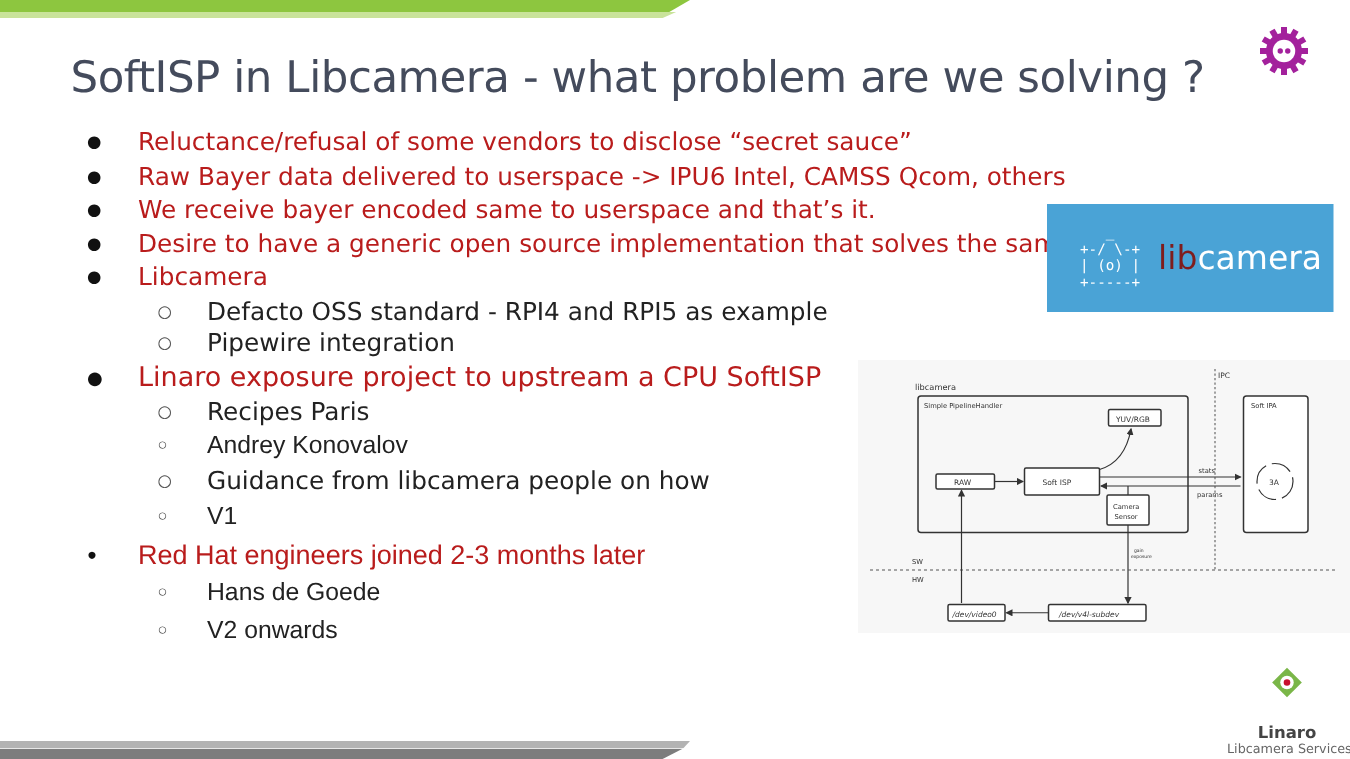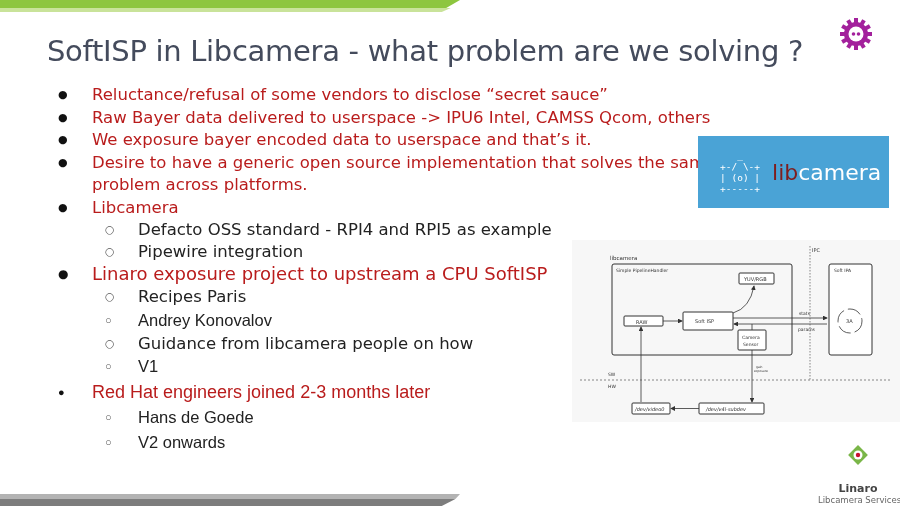--- a/index.html
+++ b/index.html
@@ -87,7 +87,7 @@
 <div class="bullets">
   <div class="b1">Reluctance/refusal of some vendors to disclose “secret sauce”</div>
   <div class="b1">Raw Bayer data delivered to userspace -&gt; IPU6 Intel, CAMSS Qcom, others</div>
-  <div class="b1">We exposure bayer encoded data to userspace and that’s it.</div>
+  <div class="b1">We receive bayer encoded same to userspace and that’s it.</div>
   <div class="b1">Desire to have a generic open source implementation that solves the same</div>
   <div class="b1" style="padding-left:34px;">
     <span>problem across platforms.</span>

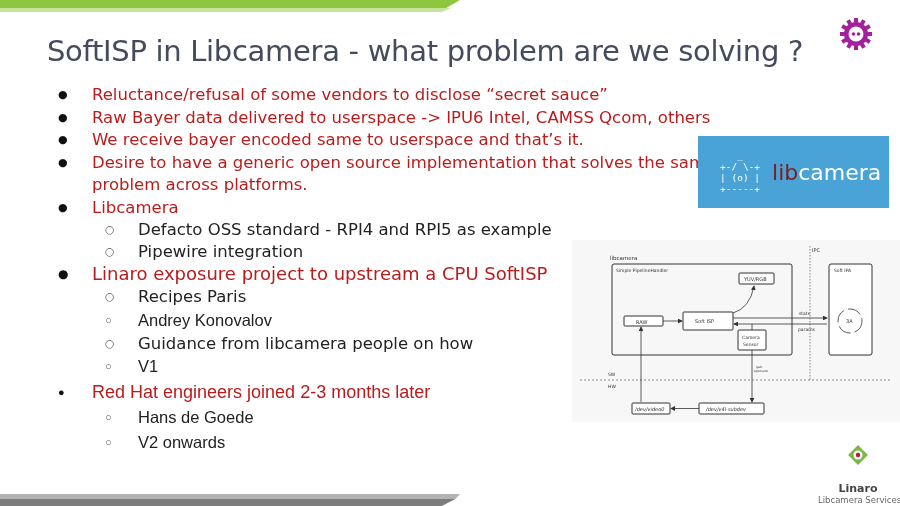--- a/index.html
+++ b/index.html
@@ -89,9 +89,6 @@
   <div class="b1">Raw Bayer data delivered to userspace -&gt; IPU6 Intel, CAMSS Qcom, others</div>
   <div class="b1">We receive bayer encoded same to userspace and that’s it.</div>
   <div class="b1">Desire to have a generic open source implementation that solves the same</div>
-  <div class="b1" style="padding-left:34px;">
-    <span>problem across platforms.</span>
-  </div>
   <style>.bullets > div:nth-child(5)::before { content: ""; }</style>
   <div class="b1">Libcamera</div>
   <div class="b2">Defacto OSS standard - RPI4 and RPI5 as example</div>

